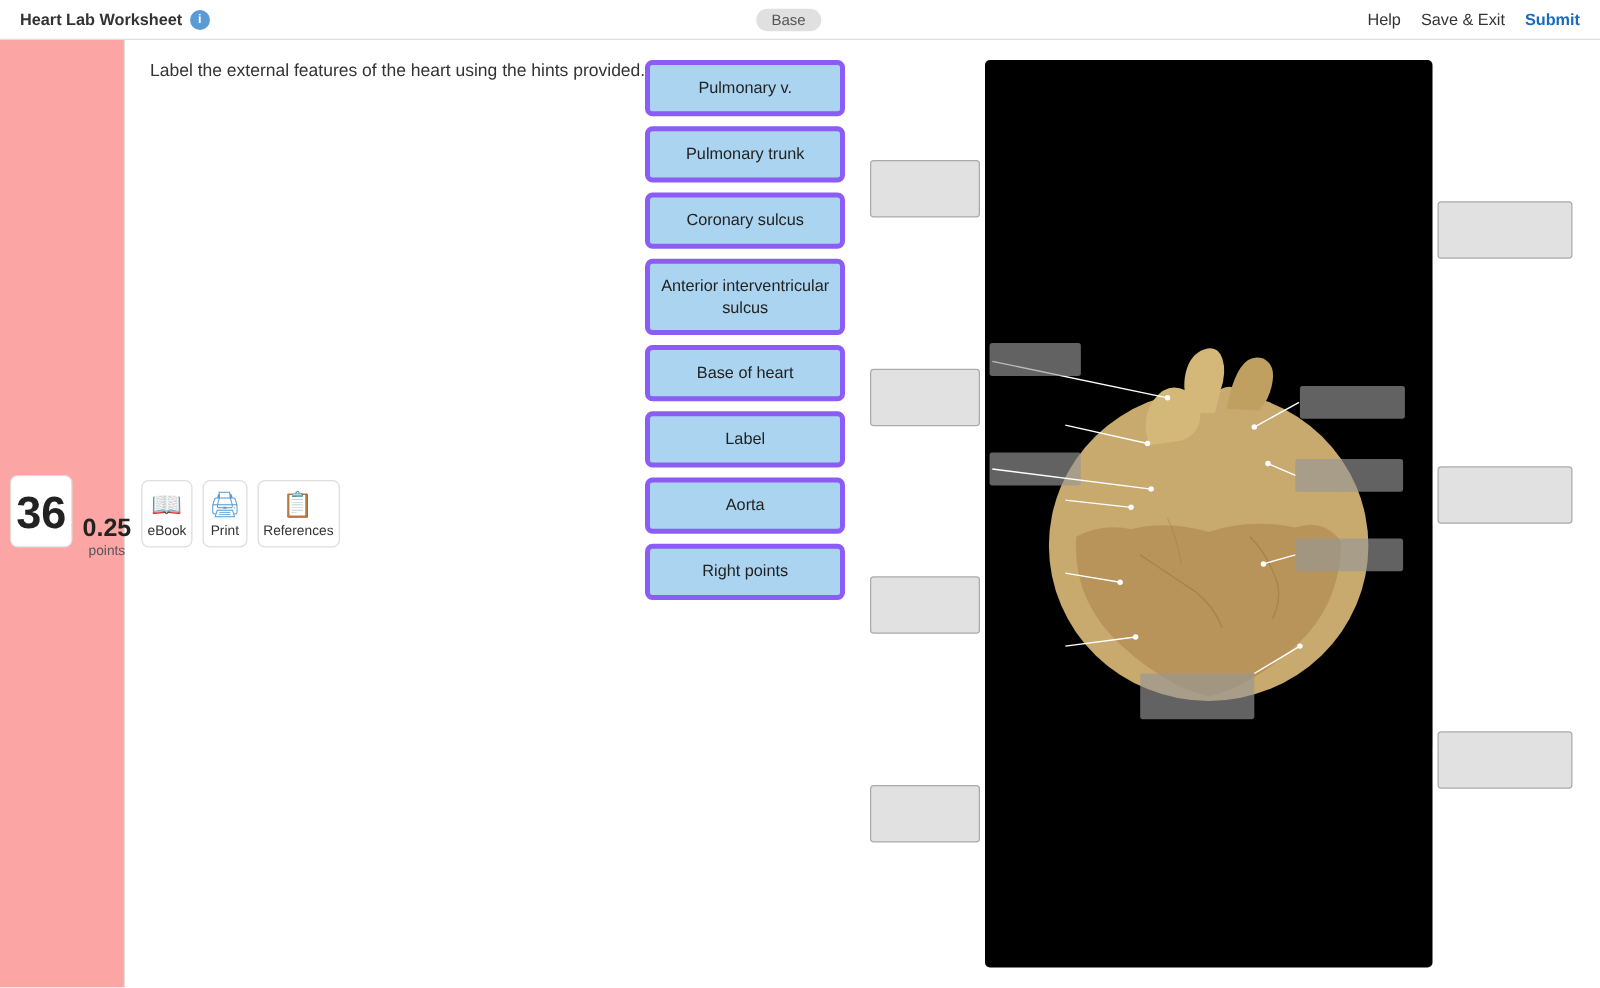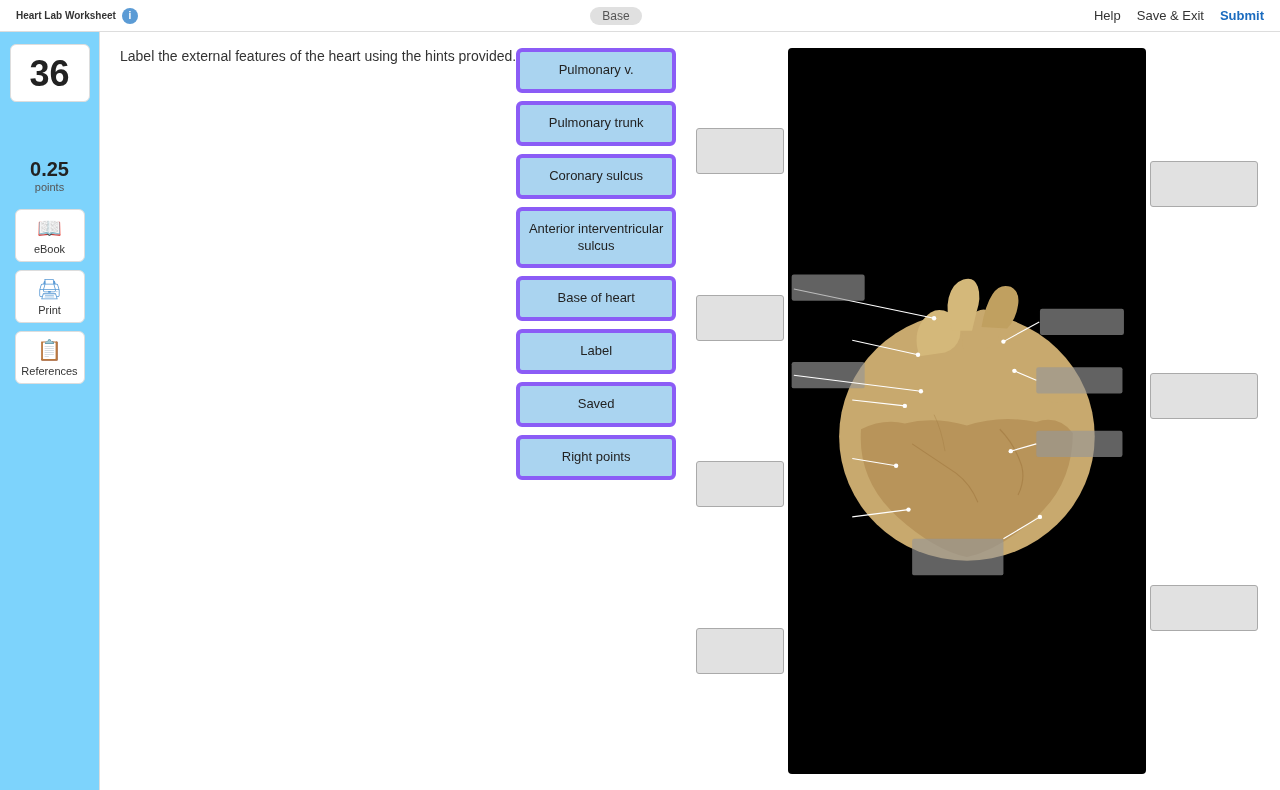--- a/index.html
+++ b/index.html
@@ -16,7 +16,7 @@
       height: 32px;
     }
     .header-left { display: flex; align-items: center; gap: 6px; }
-    .header-title { font-size: 10px; font-weight: 600; color: #333; }
+    .header-title { font-size: 13px; font-weight: 600; color: #333; }
     .info-icon {
       width: 16px; height: 16px; border-radius: 50%; background: #5b9bd5;
       color: #fff; font-size: 10px; display: flex; align-items: center;

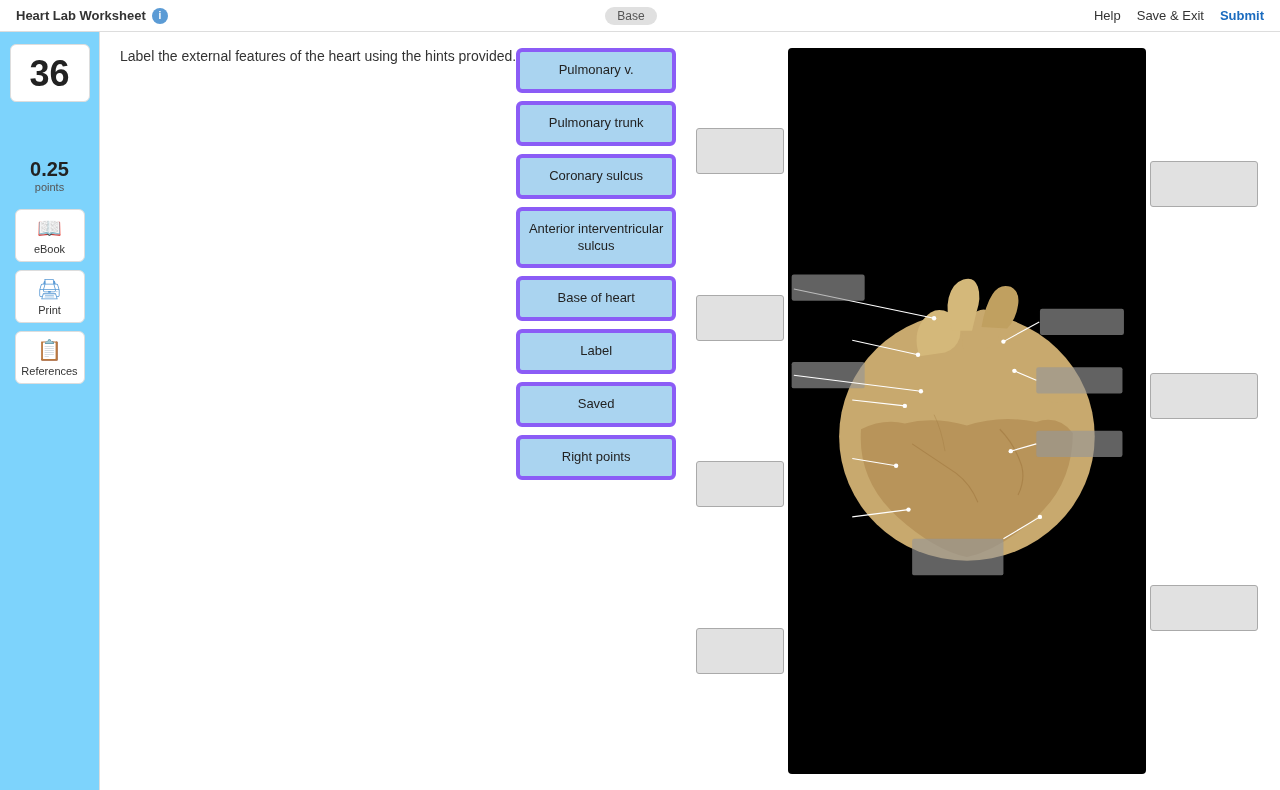--- a/index.html
+++ b/index.html
@@ -36,11 +36,10 @@
     
     .sidebar {
       width: 100px;
-      background: #7dd3fc;
+      background: #fca5a5;
       border-right: 1px solid #ddd;
       padding: 12px 8px;
       display: flex;
-      flex-direction: column;
       align-items: center;
       gap: 8px;
     }

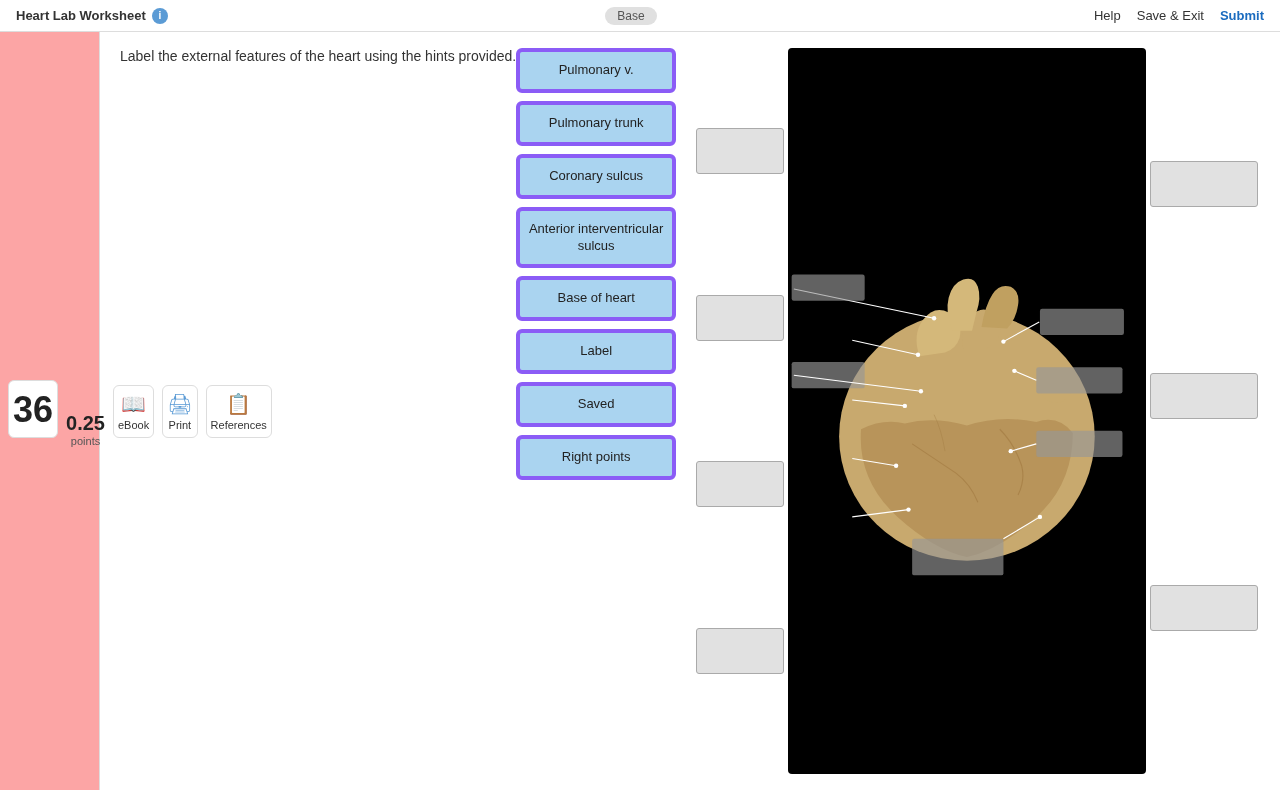--- a/index.html
+++ b/index.html
@@ -174,7 +174,7 @@
         <div class="label-btn" style="line-height:1.3;">Anterior interventricular sulcus</div>
         <div class="label-btn">Base of heart</div>
         <div class="label-btn">Label</div>
-        <div class="label-btn">Saved</div>
+        <div class="label-btn">Aorta</div>
         <div class="label-btn">Right points</div>
       </div>
 

